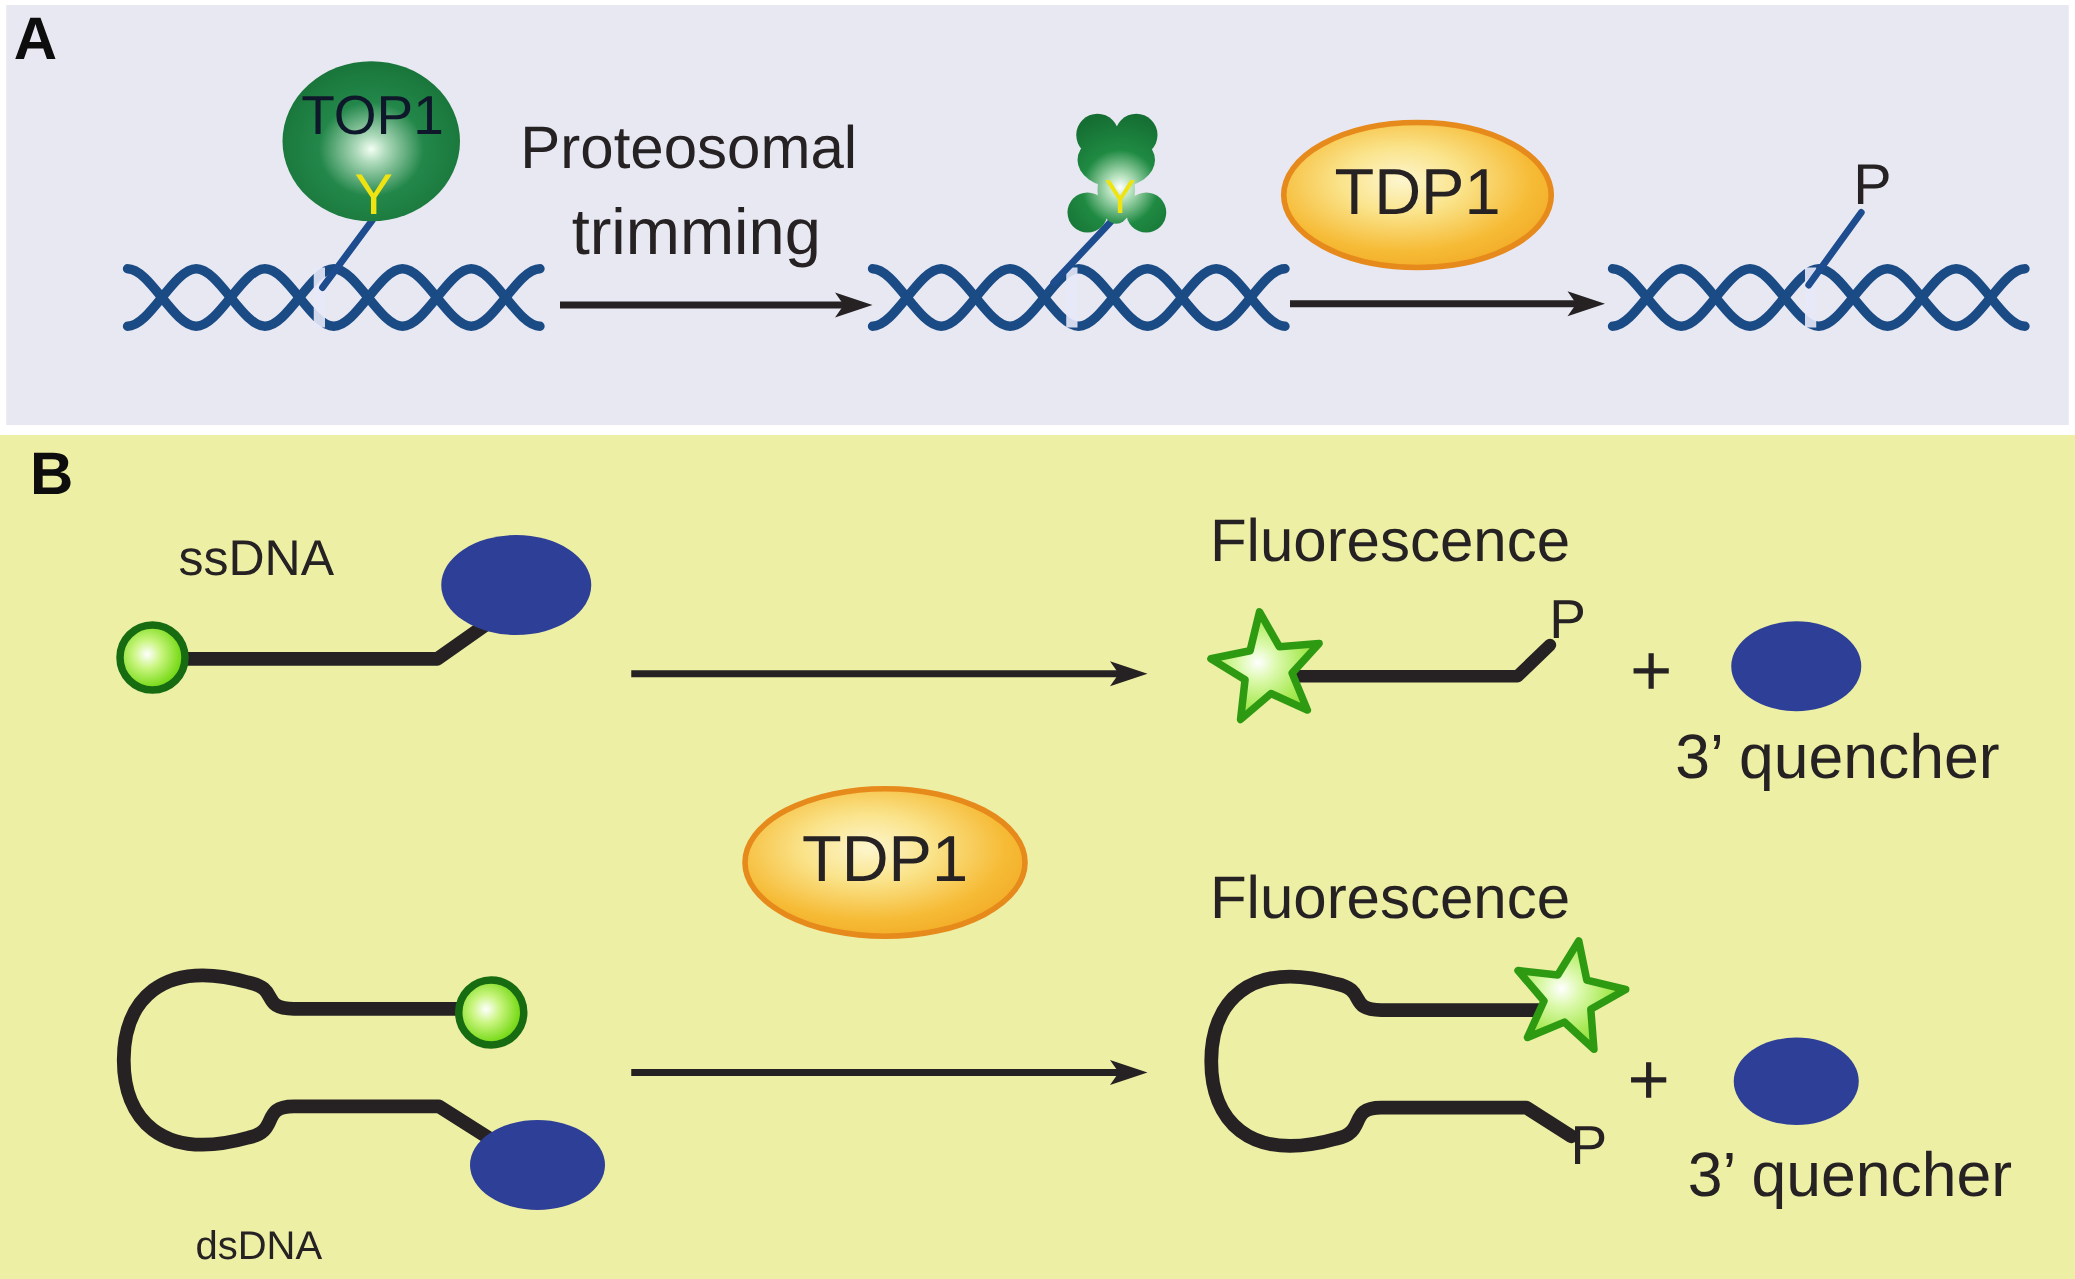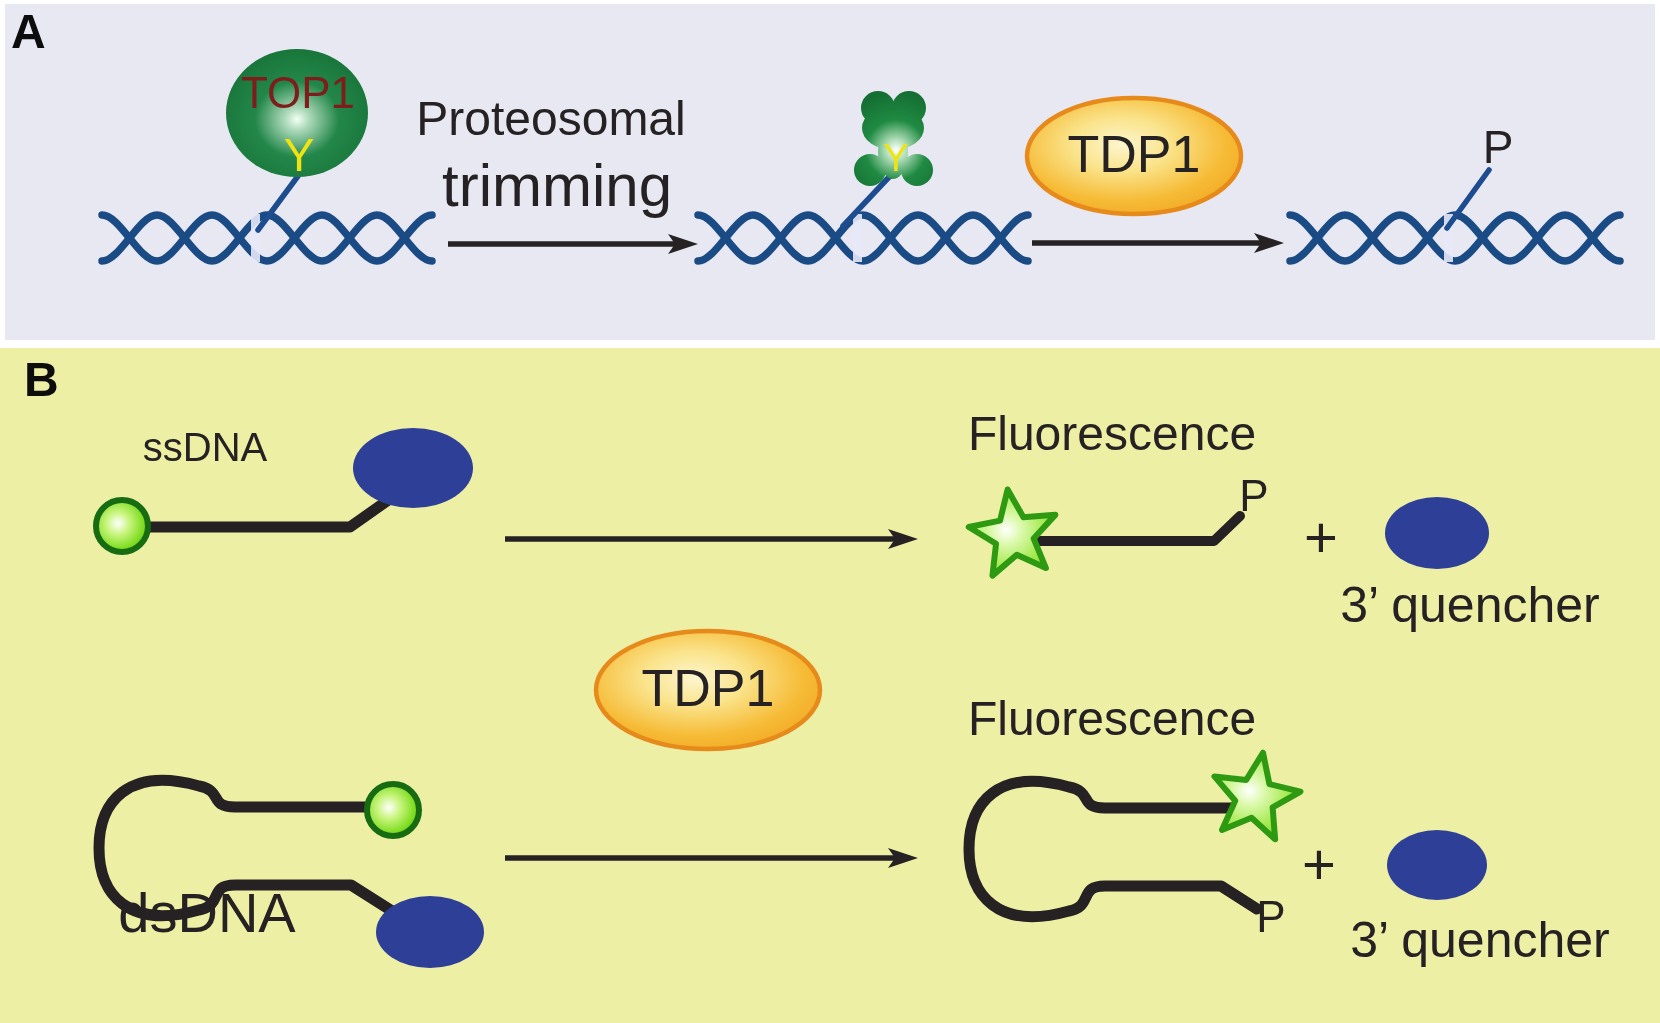--- a/index.html
+++ b/index.html
@@ -12,7 +12,7 @@
   .t{position:absolute;transform:translate(-50%,-50%);white-space:nowrap;
      color:#262223;line-height:1;}
   .panel-label{position:absolute;font-weight:700;font-size:48px;color:#0d0d0d;line-height:1;}
-  .white{color:#7f1d1d;}
+  .white{color:#0f172a;}
   .yellow{color:#f0e312;}
 </style>
 </head>

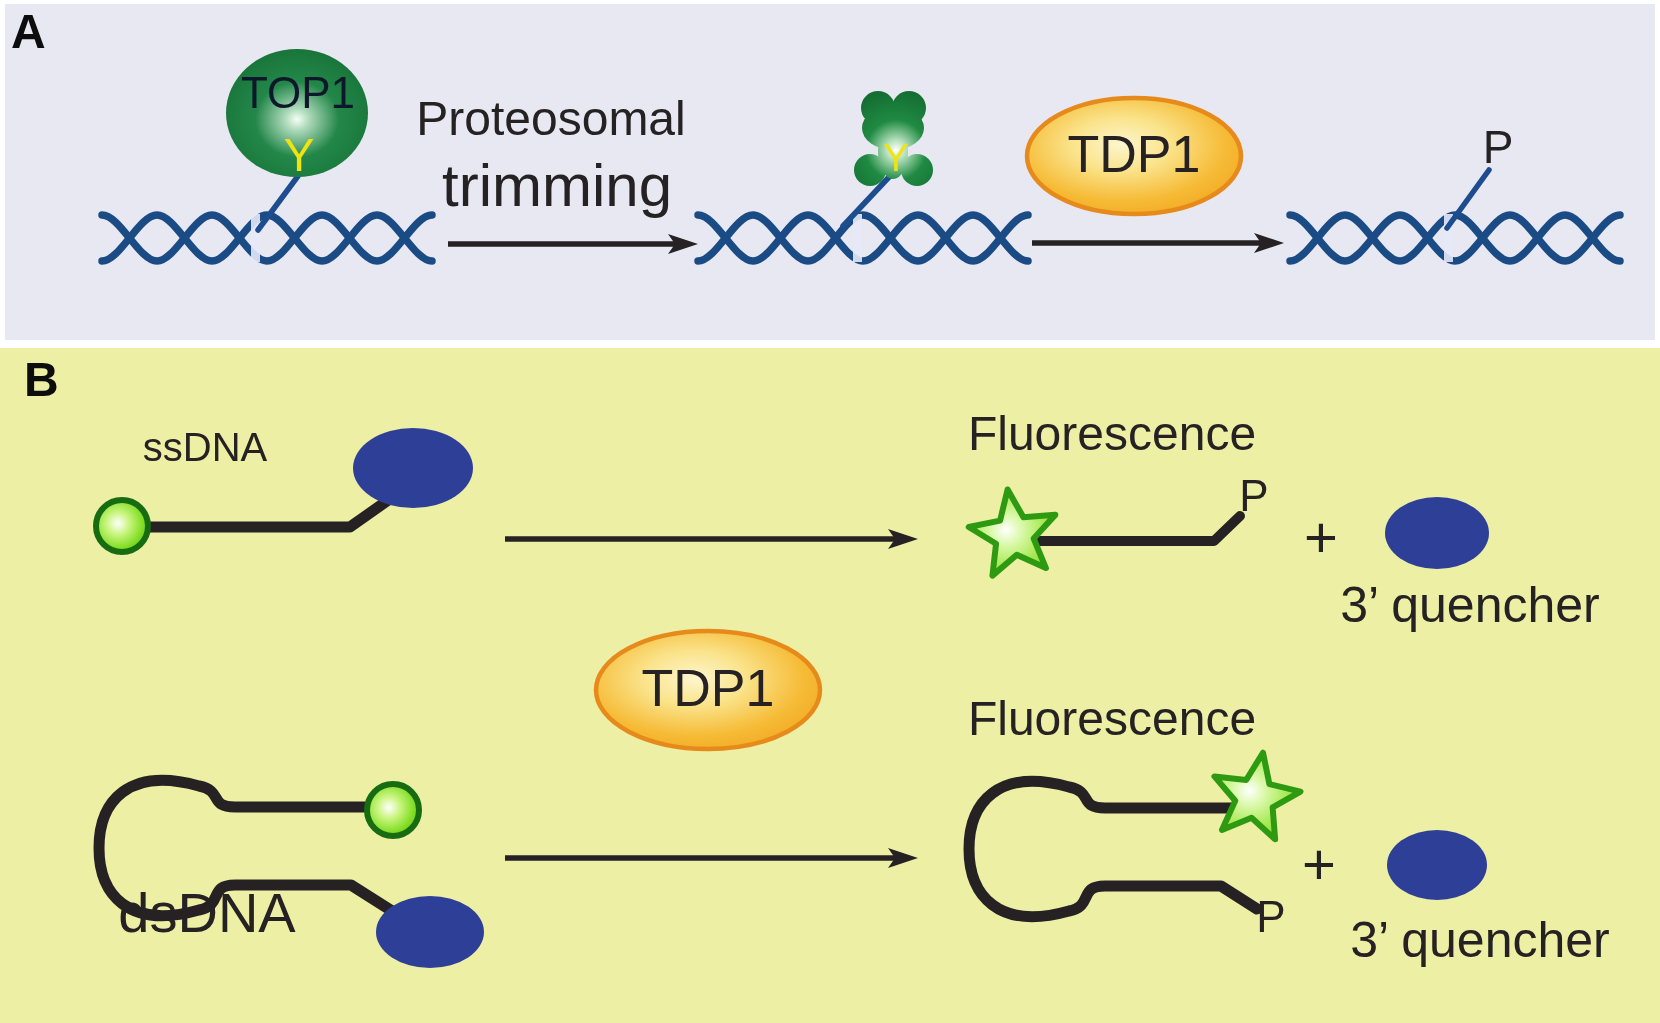--- a/index.html
+++ b/index.html
@@ -136,7 +136,7 @@
   <div class="t yellow" style="left:896px;top:158px;font-size:38px;">Y</div>
 
   <div class="t" style="left:551px;top:119px;font-size:48px;">Proteosomal</div>
-  <div class="t" style="left:557px;top:186px;font-size:60px;">trimming</div>
+  <div class="t" style="left:557px;top:186px;font-size:52px;">trimming</div>
 
   <div class="t" style="left:1134px;top:154px;font-size:52px;">TDP1</div>
   <div class="t" style="left:1498px;top:147px;font-size:46px;">P</div>

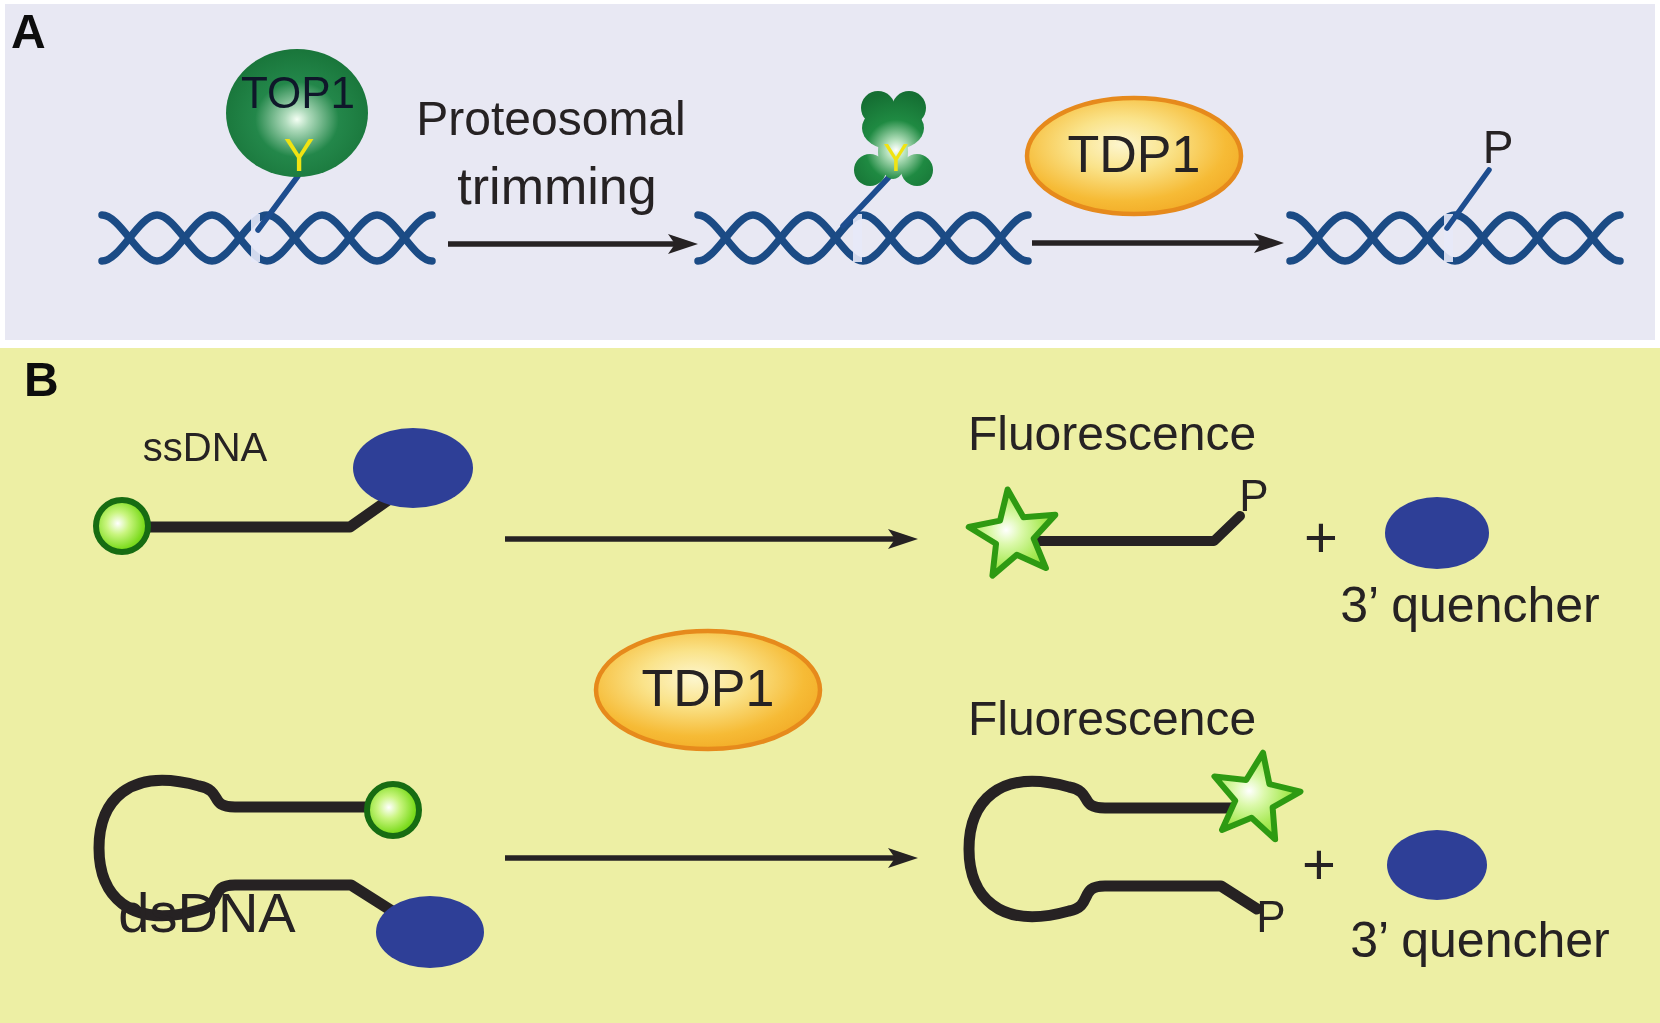--- a/index.html
+++ b/index.html
@@ -142,7 +142,7 @@
   <div class="t" style="left:1498px;top:147px;font-size:46px;">P</div>
 
   <div class="t" style="left:205px;top:447px;font-size:40px;">ssDNA</div>
-  <div class="t" style="left:207px;top:913px;font-size:56px;">dsDNA</div>
+  <div class="t" style="left:207px;top:996px;font-size:32px;">dsDNA</div>
 
   <div class="t" style="left:708px;top:688px;font-size:52px;">TDP1</div>
 

